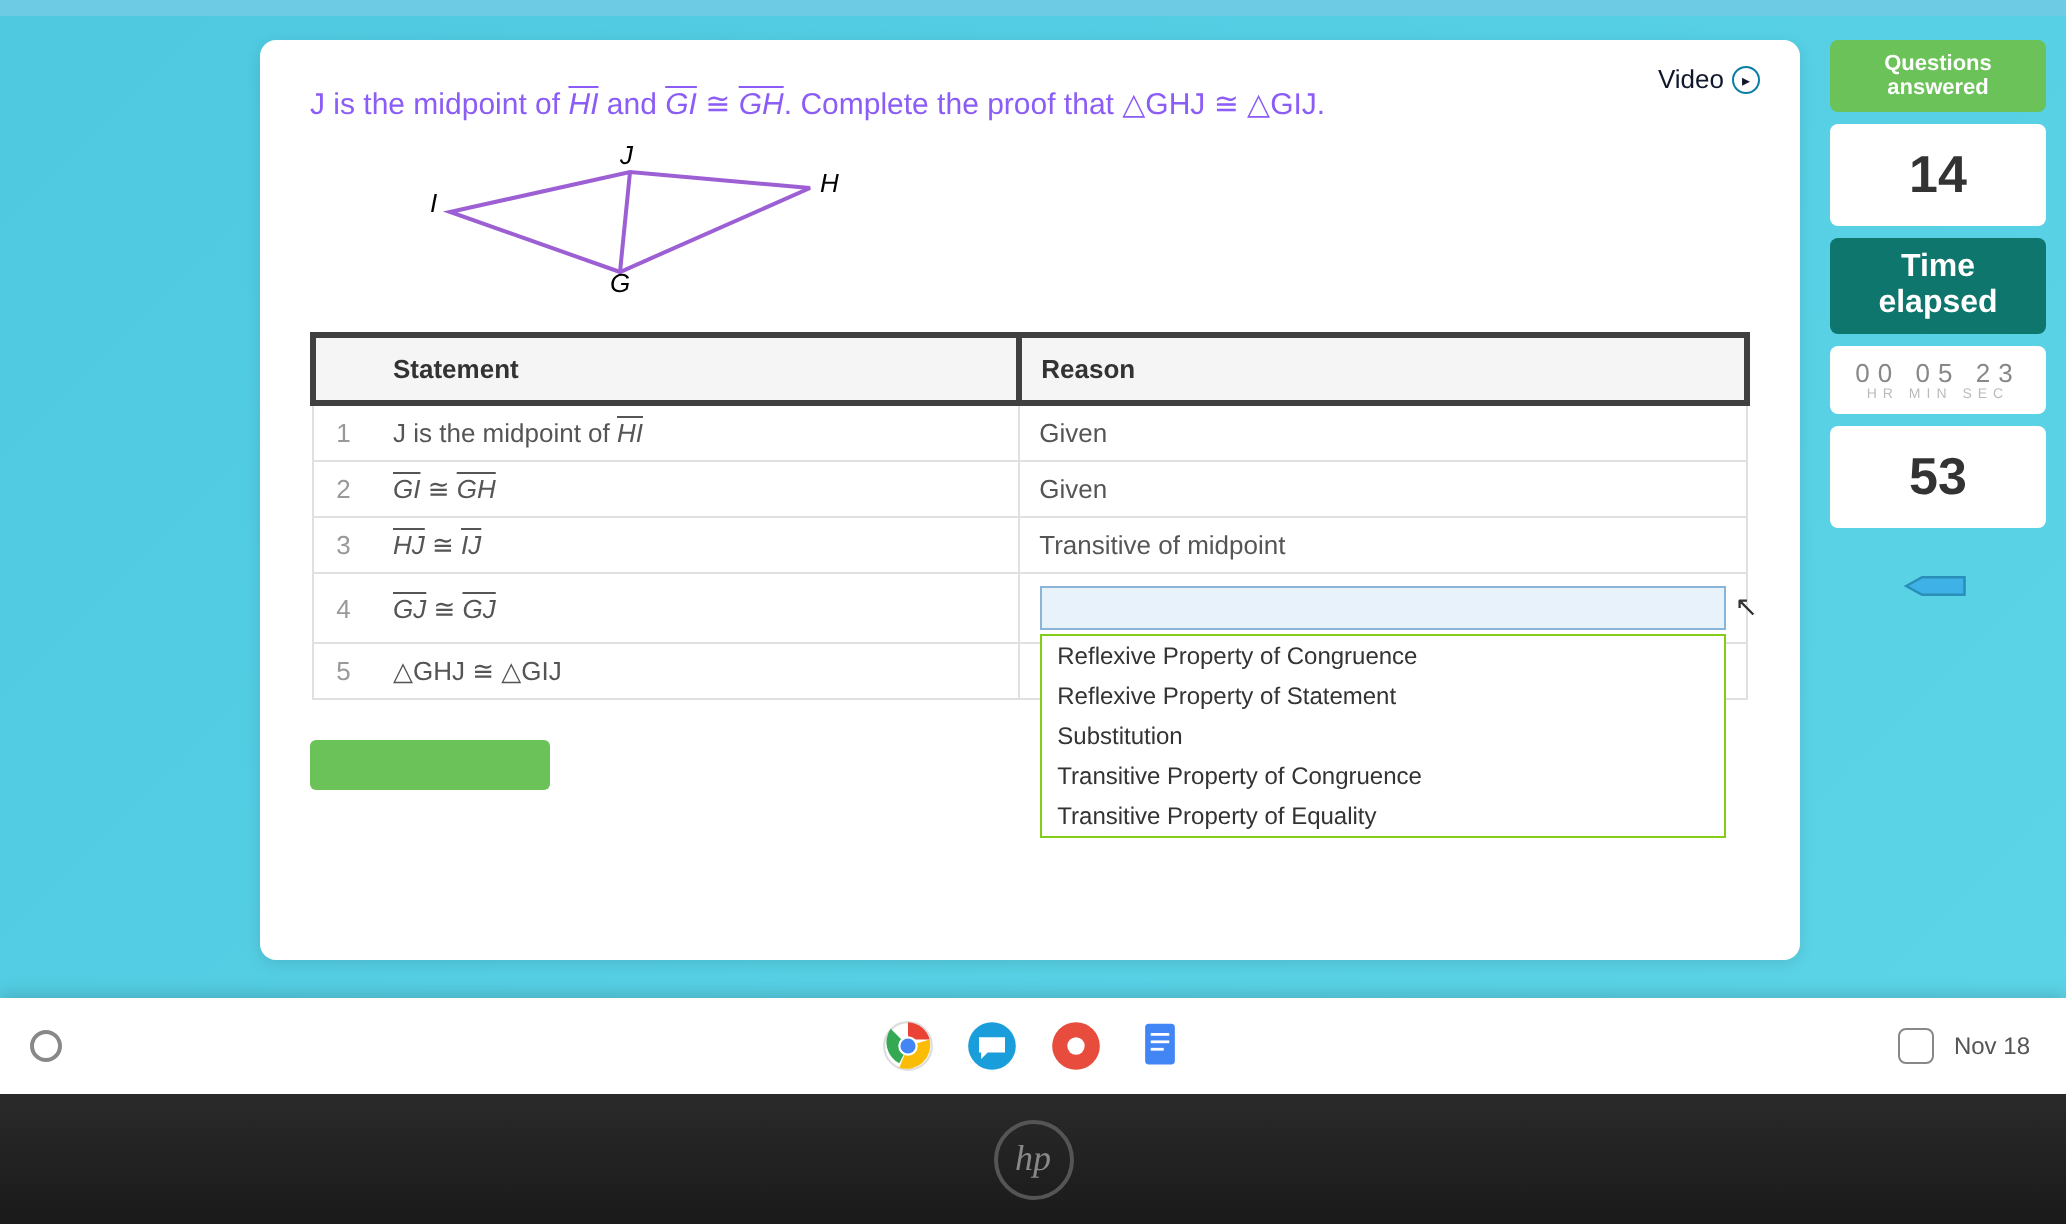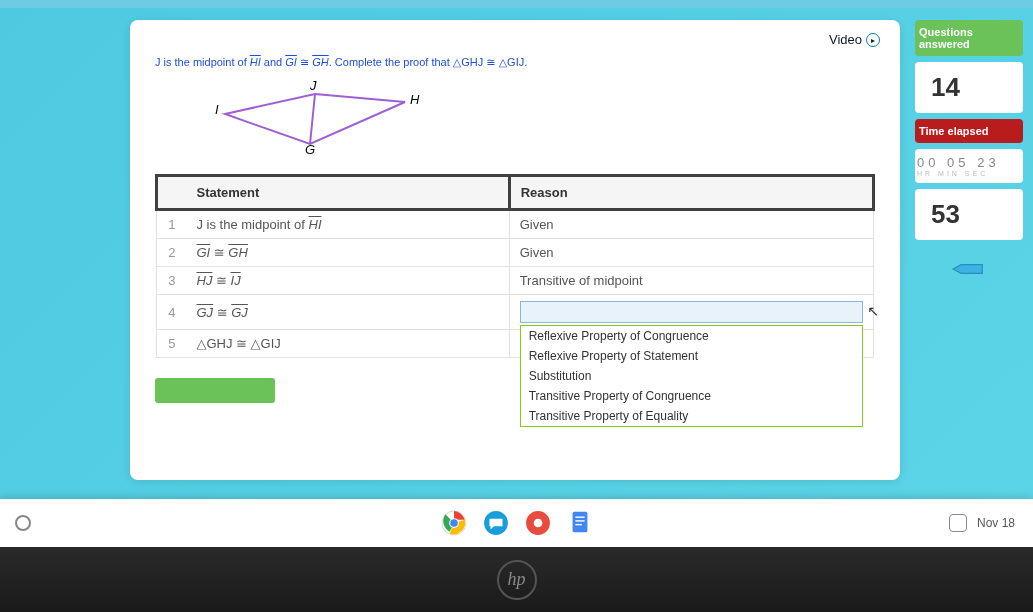--- a/index.html
+++ b/index.html
@@ -22,7 +22,7 @@
 .cursor-icon { position: absolute; right: -6px; top: 8px; font-size: 14px; color: #333; z-index:15; }
 .submit-btn { background: #6ac259; width: 120px; height: 25px; margin-top: 20px; border: none; border-radius: 3px; }
 .sidebar { width: 108px; display: flex; flex-direction: column; gap: 6px; }
-.sb-box { border-radius: 4px; text-align: left; padding: 6px 4px; }
+.sb-box { border-radius: 4px; text-align: center; padding: 6px 4px; }
 .sb-green { background: #6ac259; color: #fff; font-size: 11px; font-weight: bold; }
 .sb-value { background: #fff; color: #333; font-size: 26px; font-weight: bold; padding: 10px 16px; }
 .sb-blue { background: #b91c1c; color: #fff; font-size: 11px; font-weight: bold; }

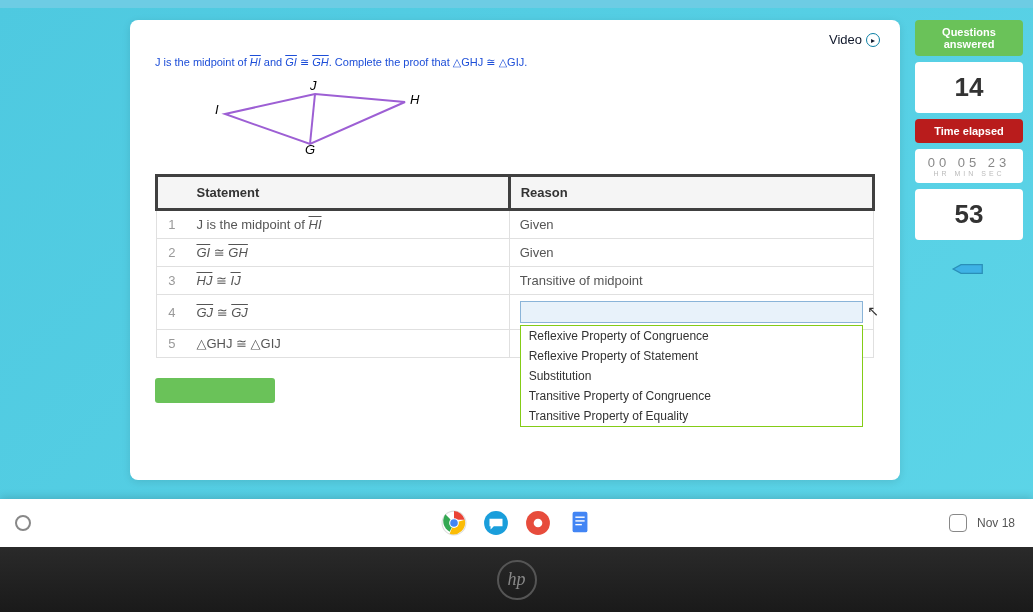--- a/index.html
+++ b/index.html
@@ -8,7 +8,7 @@
 .content-panel { background: #fff; border-radius: 8px; padding: 20px 25px; flex: 1; box-shadow: 0 2px 8px rgba(0,0,0,0.1); position: relative; }
 .video-link { position: absolute; top: 12px; right: 20px; color: #0f172a; font-size: 13px; display: flex; align-items: flex-end; gap: 4px; cursor: pointer; }
 .video-link .play-icon { width: 14px; height: 14px; border: 1px solid #0a7ea4; border-radius: 50%; display: inline-flex; align-items: center; justify-content: center; font-size: 8px; }
-.question-text { color: #1d4ed8; font-size: 11px; margin-bottom: 15px; margin-top: 16px; }
+.question-text { color: #8b5cf6; font-size: 15px; margin-bottom: 15px; margin-top: 3px; }
 .overline { text-decoration: overline; font-style: italic; }
 .triangle-area { margin: 10px 0 15px 60px; height: 75px; position: relative; width: 220px; }
 .proof-table { width: 100%; border-collapse: collapse; font-size: 13px; }

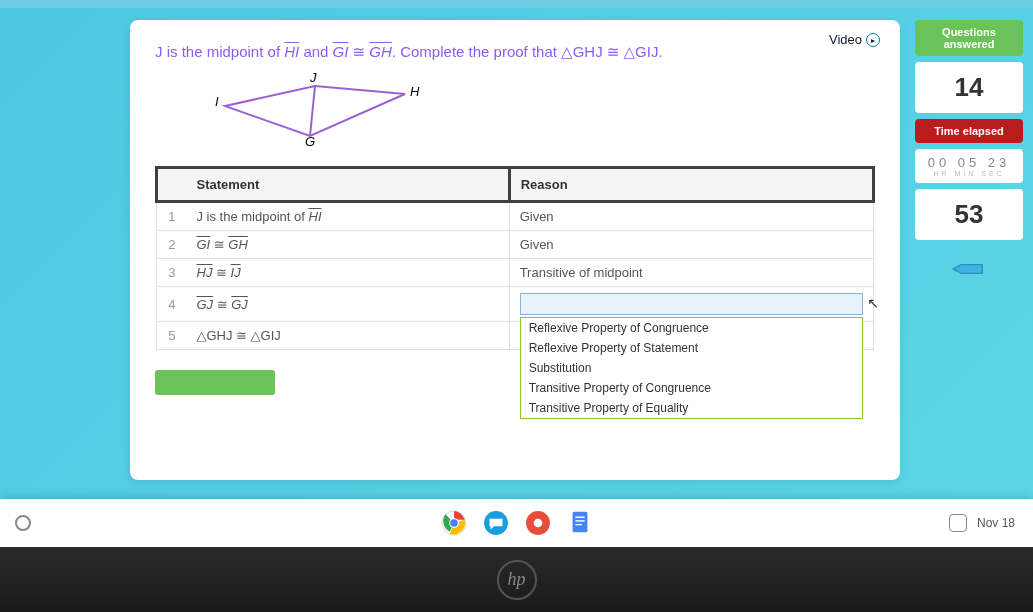--- a/index.html
+++ b/index.html
@@ -25,7 +25,7 @@
 .sb-box { border-radius: 4px; text-align: center; padding: 6px 4px; }
 .sb-green { background: #6ac259; color: #fff; font-size: 11px; font-weight: bold; }
 .sb-value { background: #fff; color: #333; font-size: 26px; font-weight: bold; padding: 10px 16px; }
-.sb-blue { background: #b91c1c; color: #fff; font-size: 11px; font-weight: bold; }
+.sb-blue { background: #0f766e; color: #fff; font-size: 16px; font-weight: bold; }
 .sb-time { background: #fff; padding: 6px 2px; }
 .sb-time .nums { color: #888; font-size: 13px; letter-spacing: 4px; }
 .sb-time .labs { color: #bbb; font-size: 7px; letter-spacing: 3px; }

